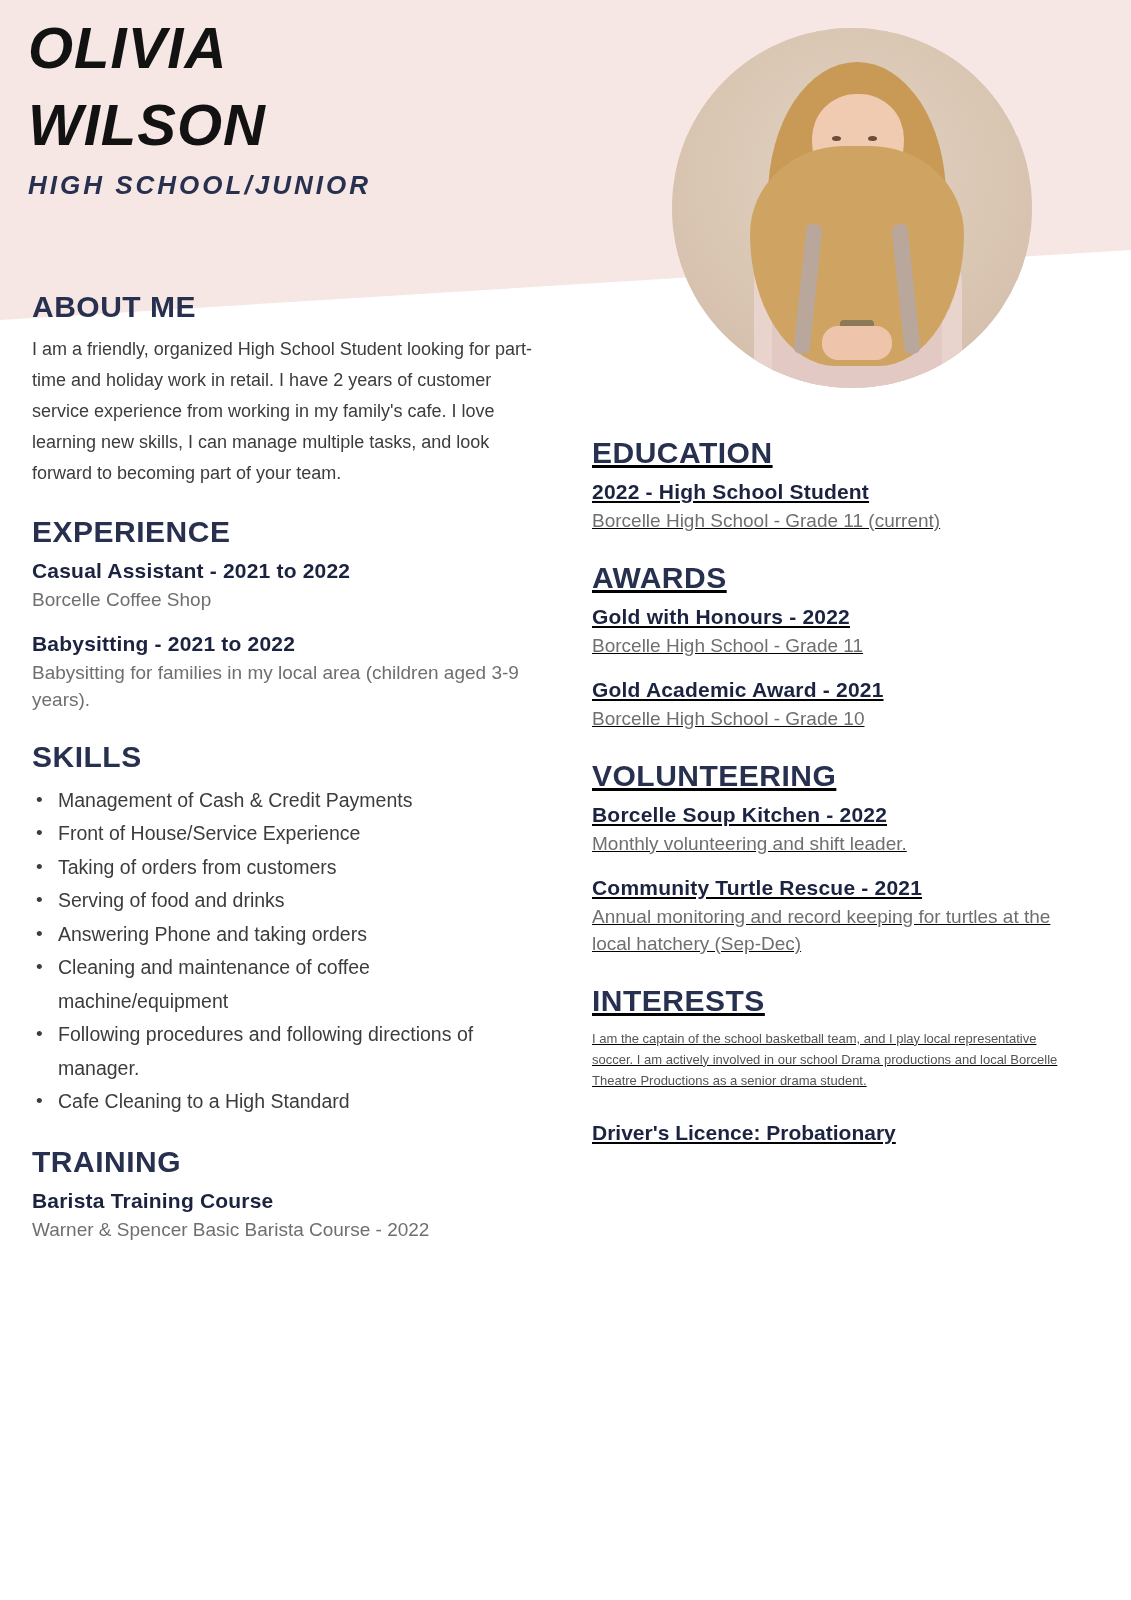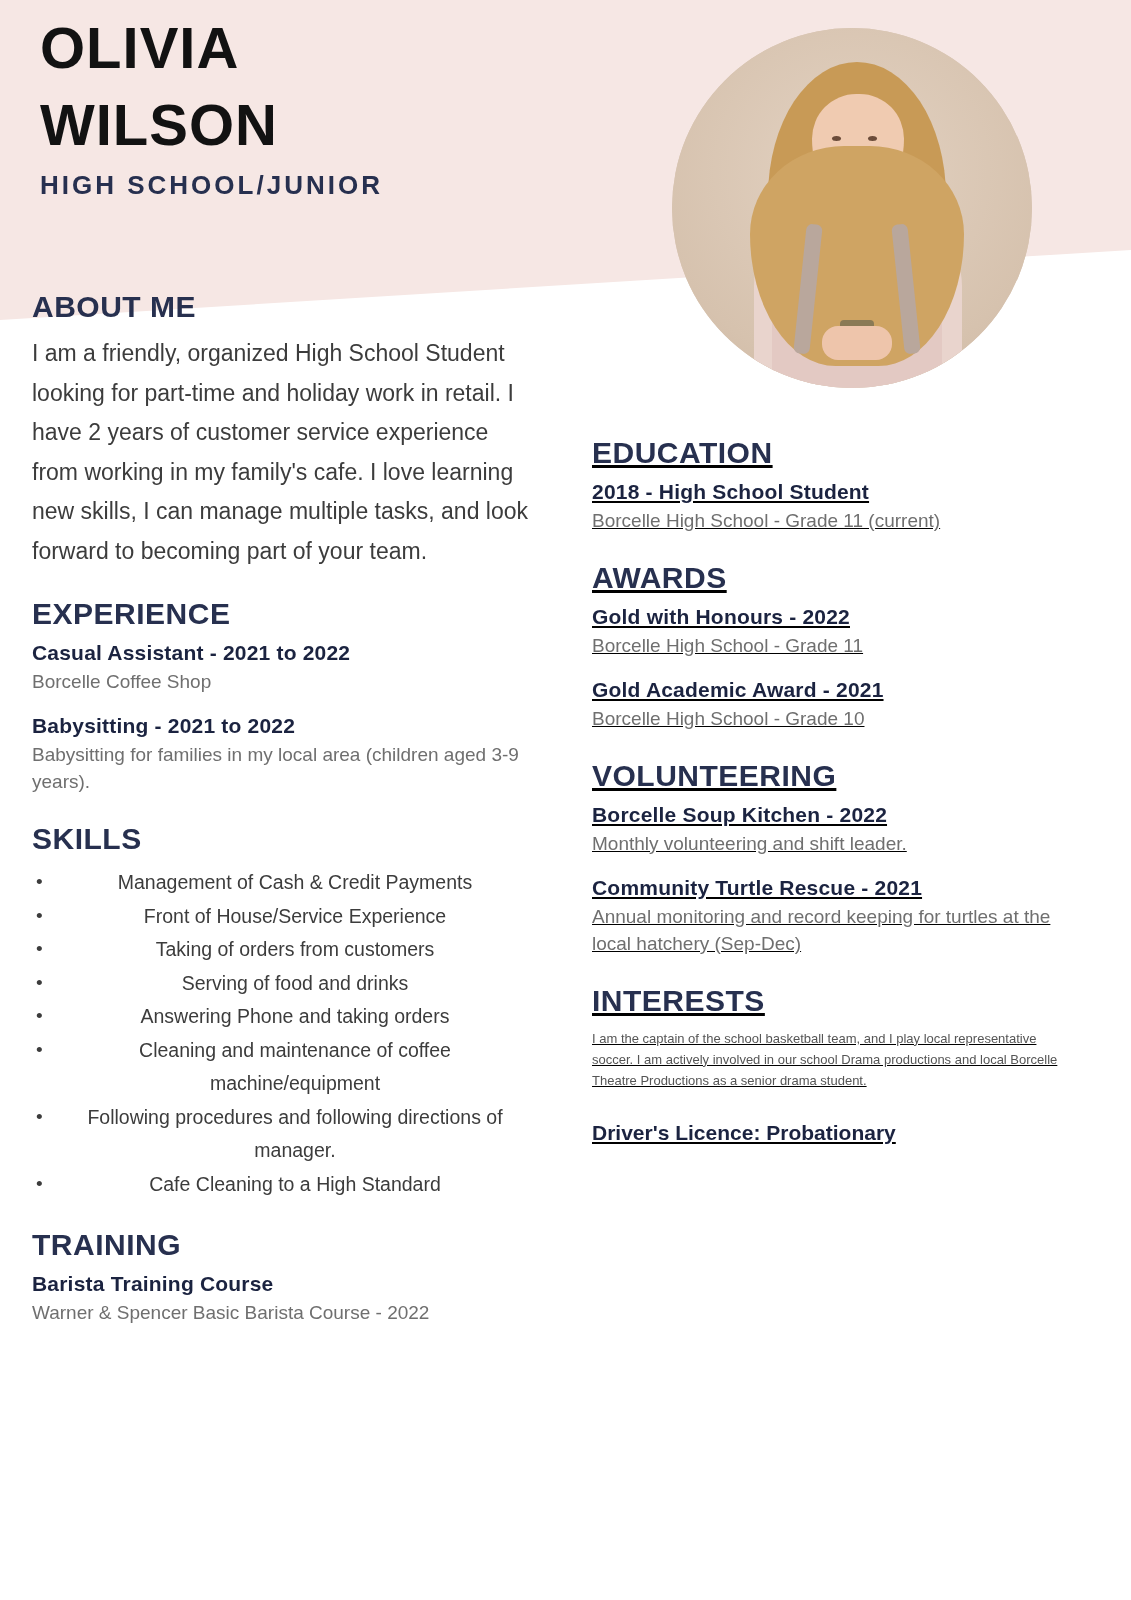--- a/index.html
+++ b/index.html
@@ -27,9 +27,10 @@
   }
   .header-text {
     position: absolute;
-    left: 40px;
+    left: 28px;
     top: 18px;
     z-index: 3;
+    font-style: italic;
   }
   .name-line {
     font-size: 58px;

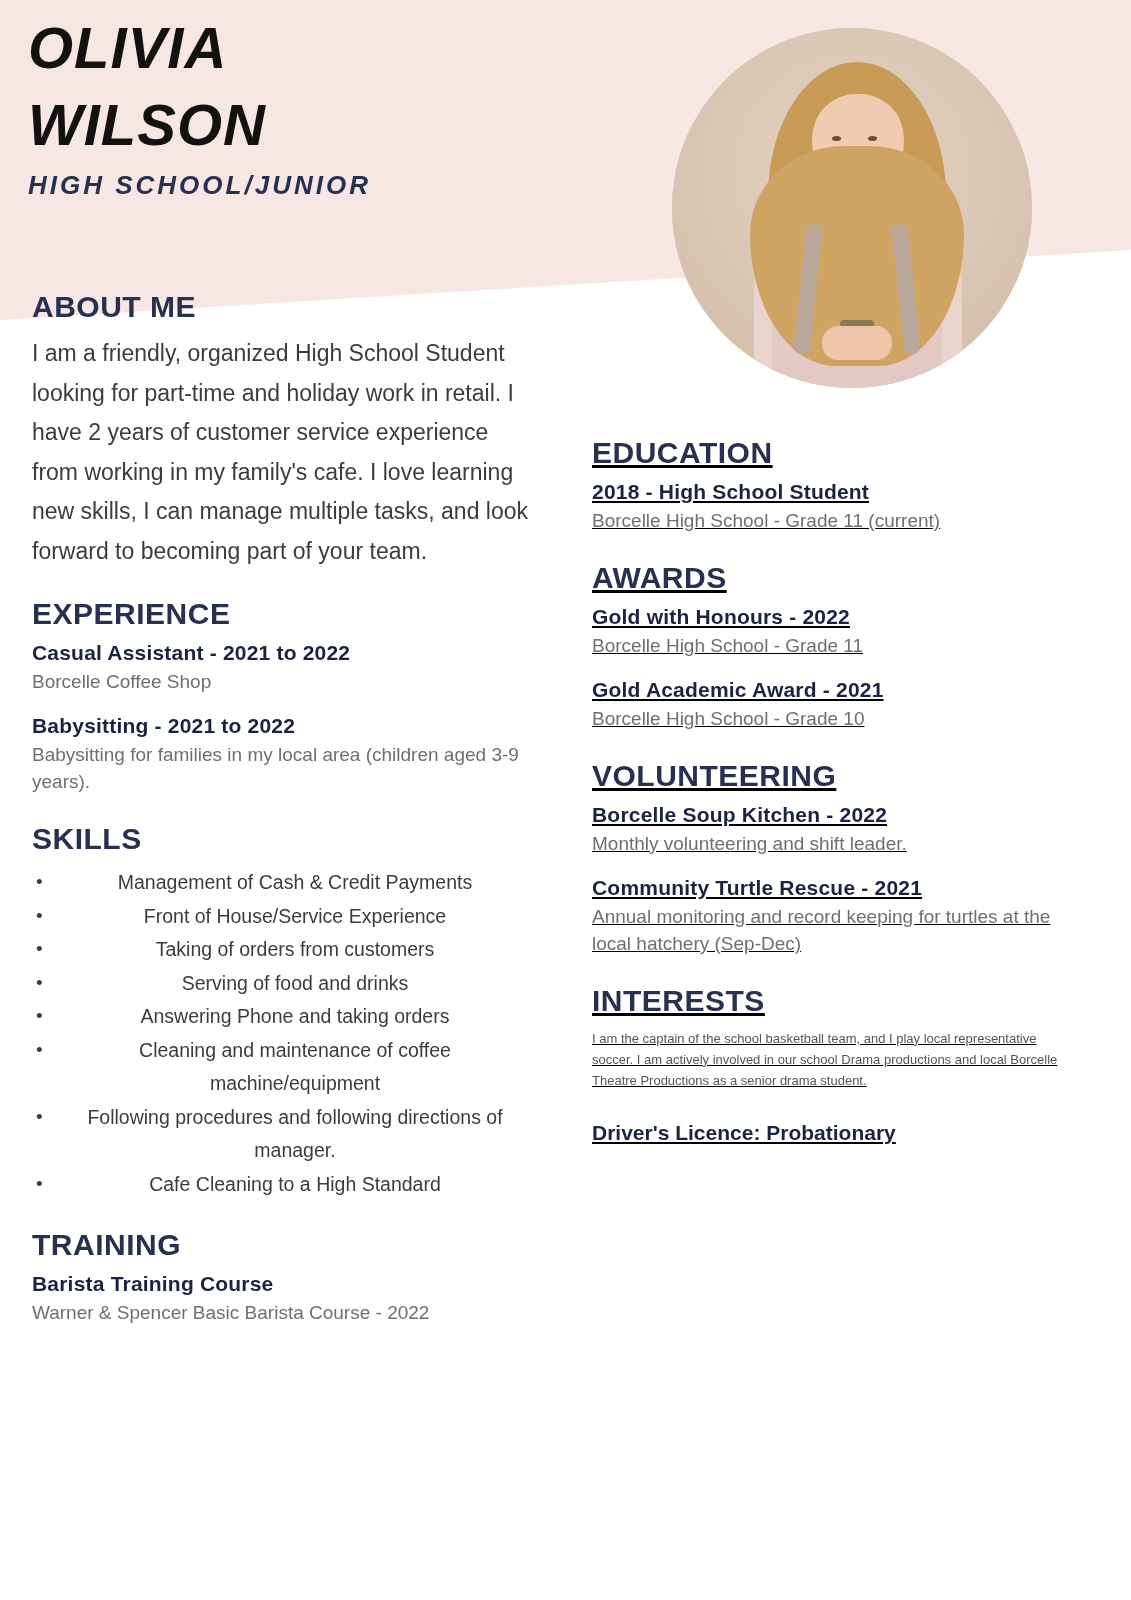--- a/index.html
+++ b/index.html
@@ -184,7 +184,7 @@
   .section { margin-bottom: 26px; }
 
   p.body-text {
-    font-size: 23px;
+    font-size: 18px;
     line-height: 1.72;
     color: #3c3c3c;
     margin: 0;

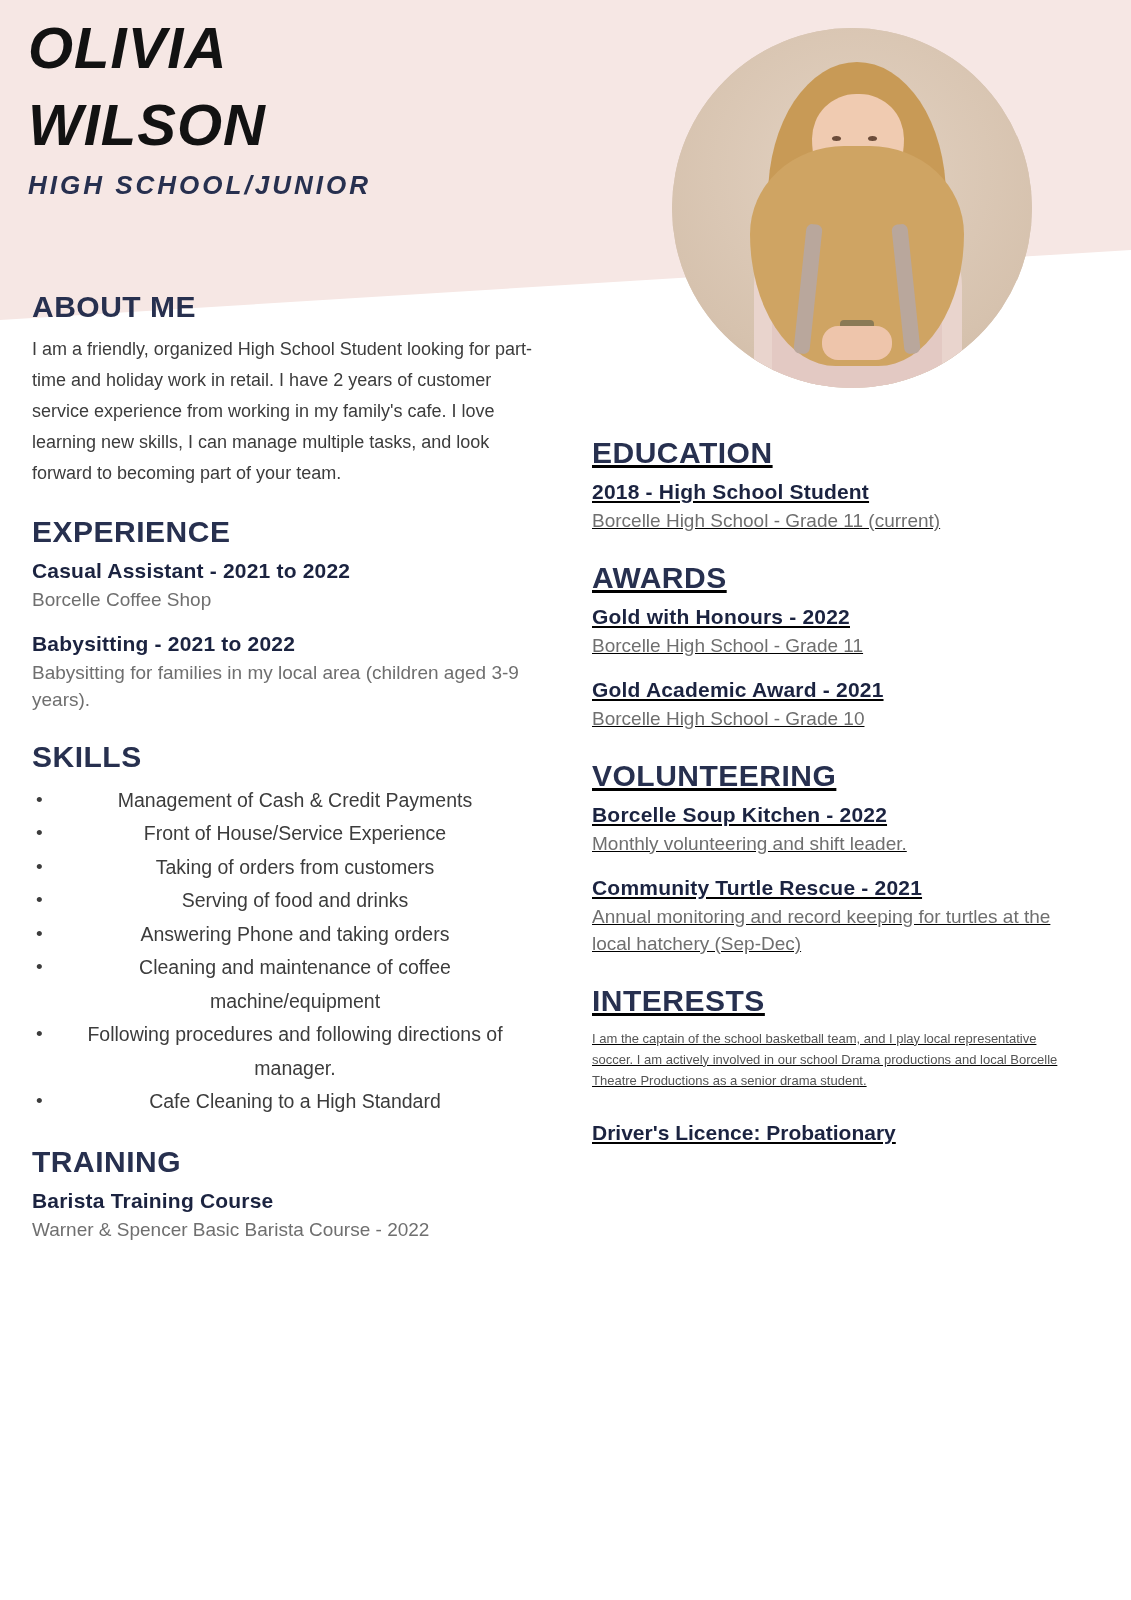--- a/index.html
+++ b/index.html
@@ -317,7 +317,7 @@
   <div class="section">
     <h2 class="section-title">EDUCATION</h2>
     <div class="entry">
-      <p class="entry-title">2018 - High School Student</p>
+      <p class="entry-title">2022 - High School Student</p>
       <p class="entry-sub">Borcelle High School - Grade 11 (current)</p>
     </div>
   </div>

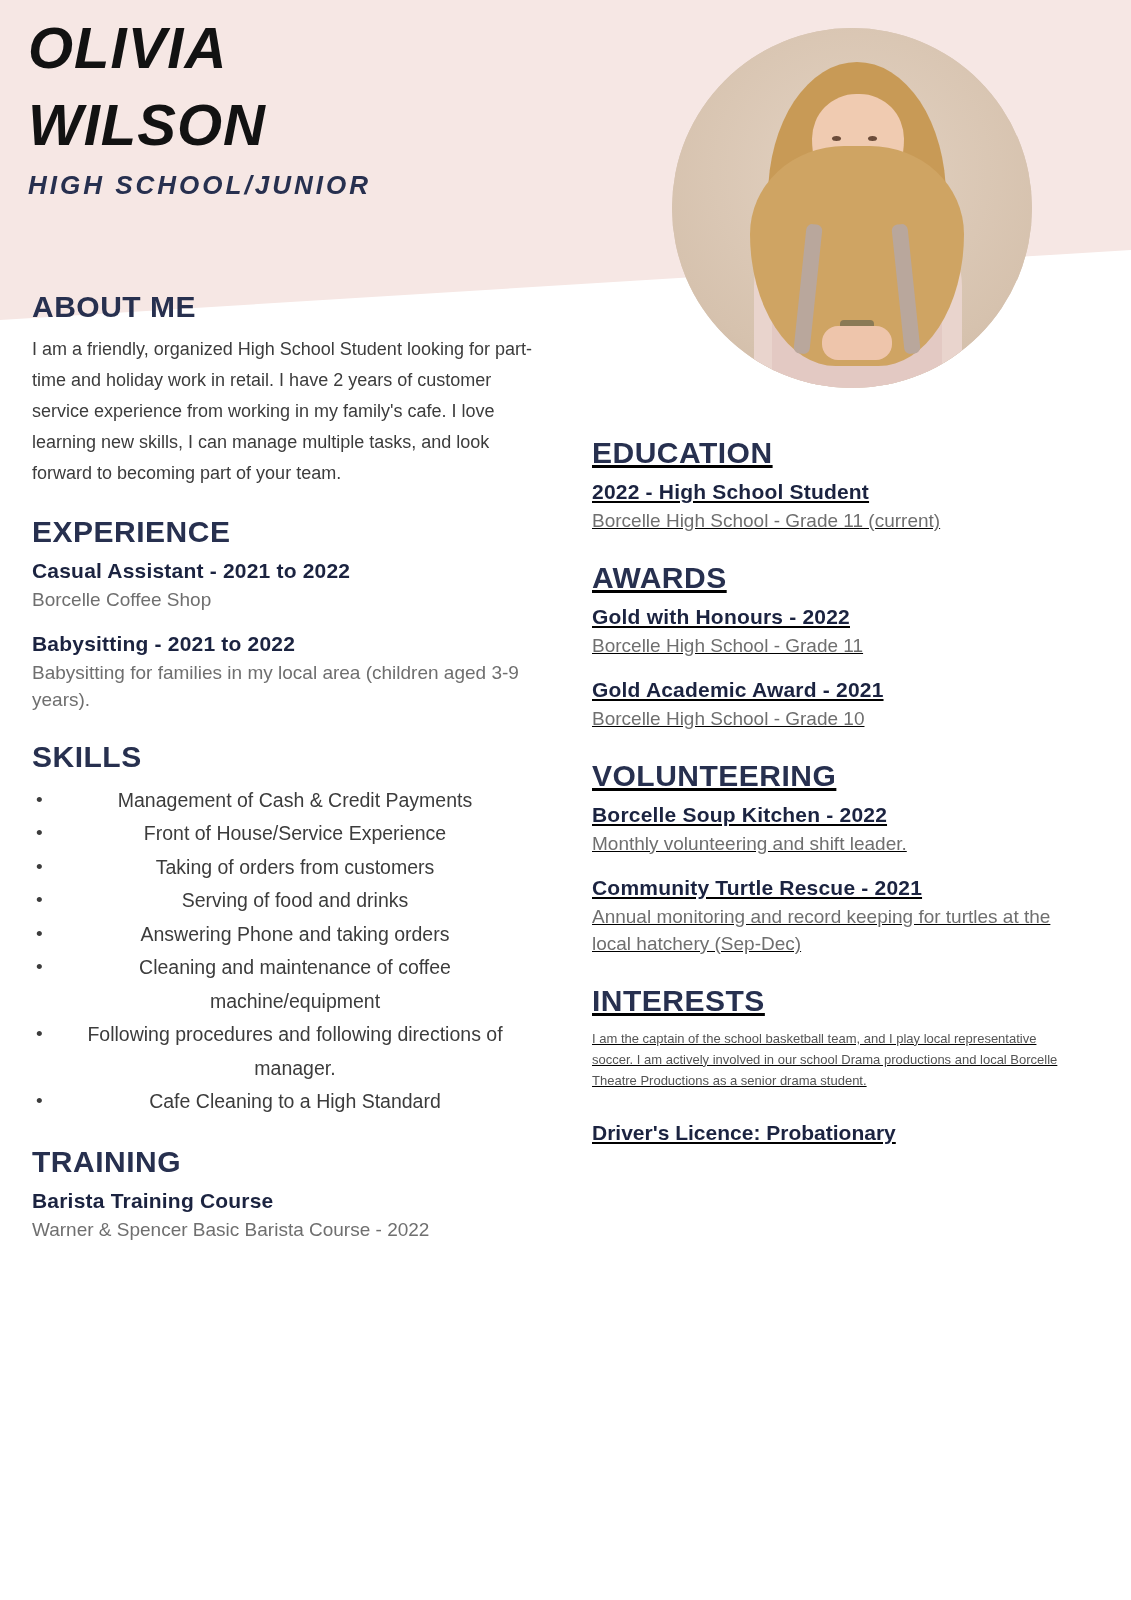--- a/index.html
+++ b/index.html
@@ -209,7 +209,6 @@
     margin: 0;
     padding-left: 26px;
     list-style: none;
-    text-align: center;
   }
   ul.skills-list li {
     position: relative;

